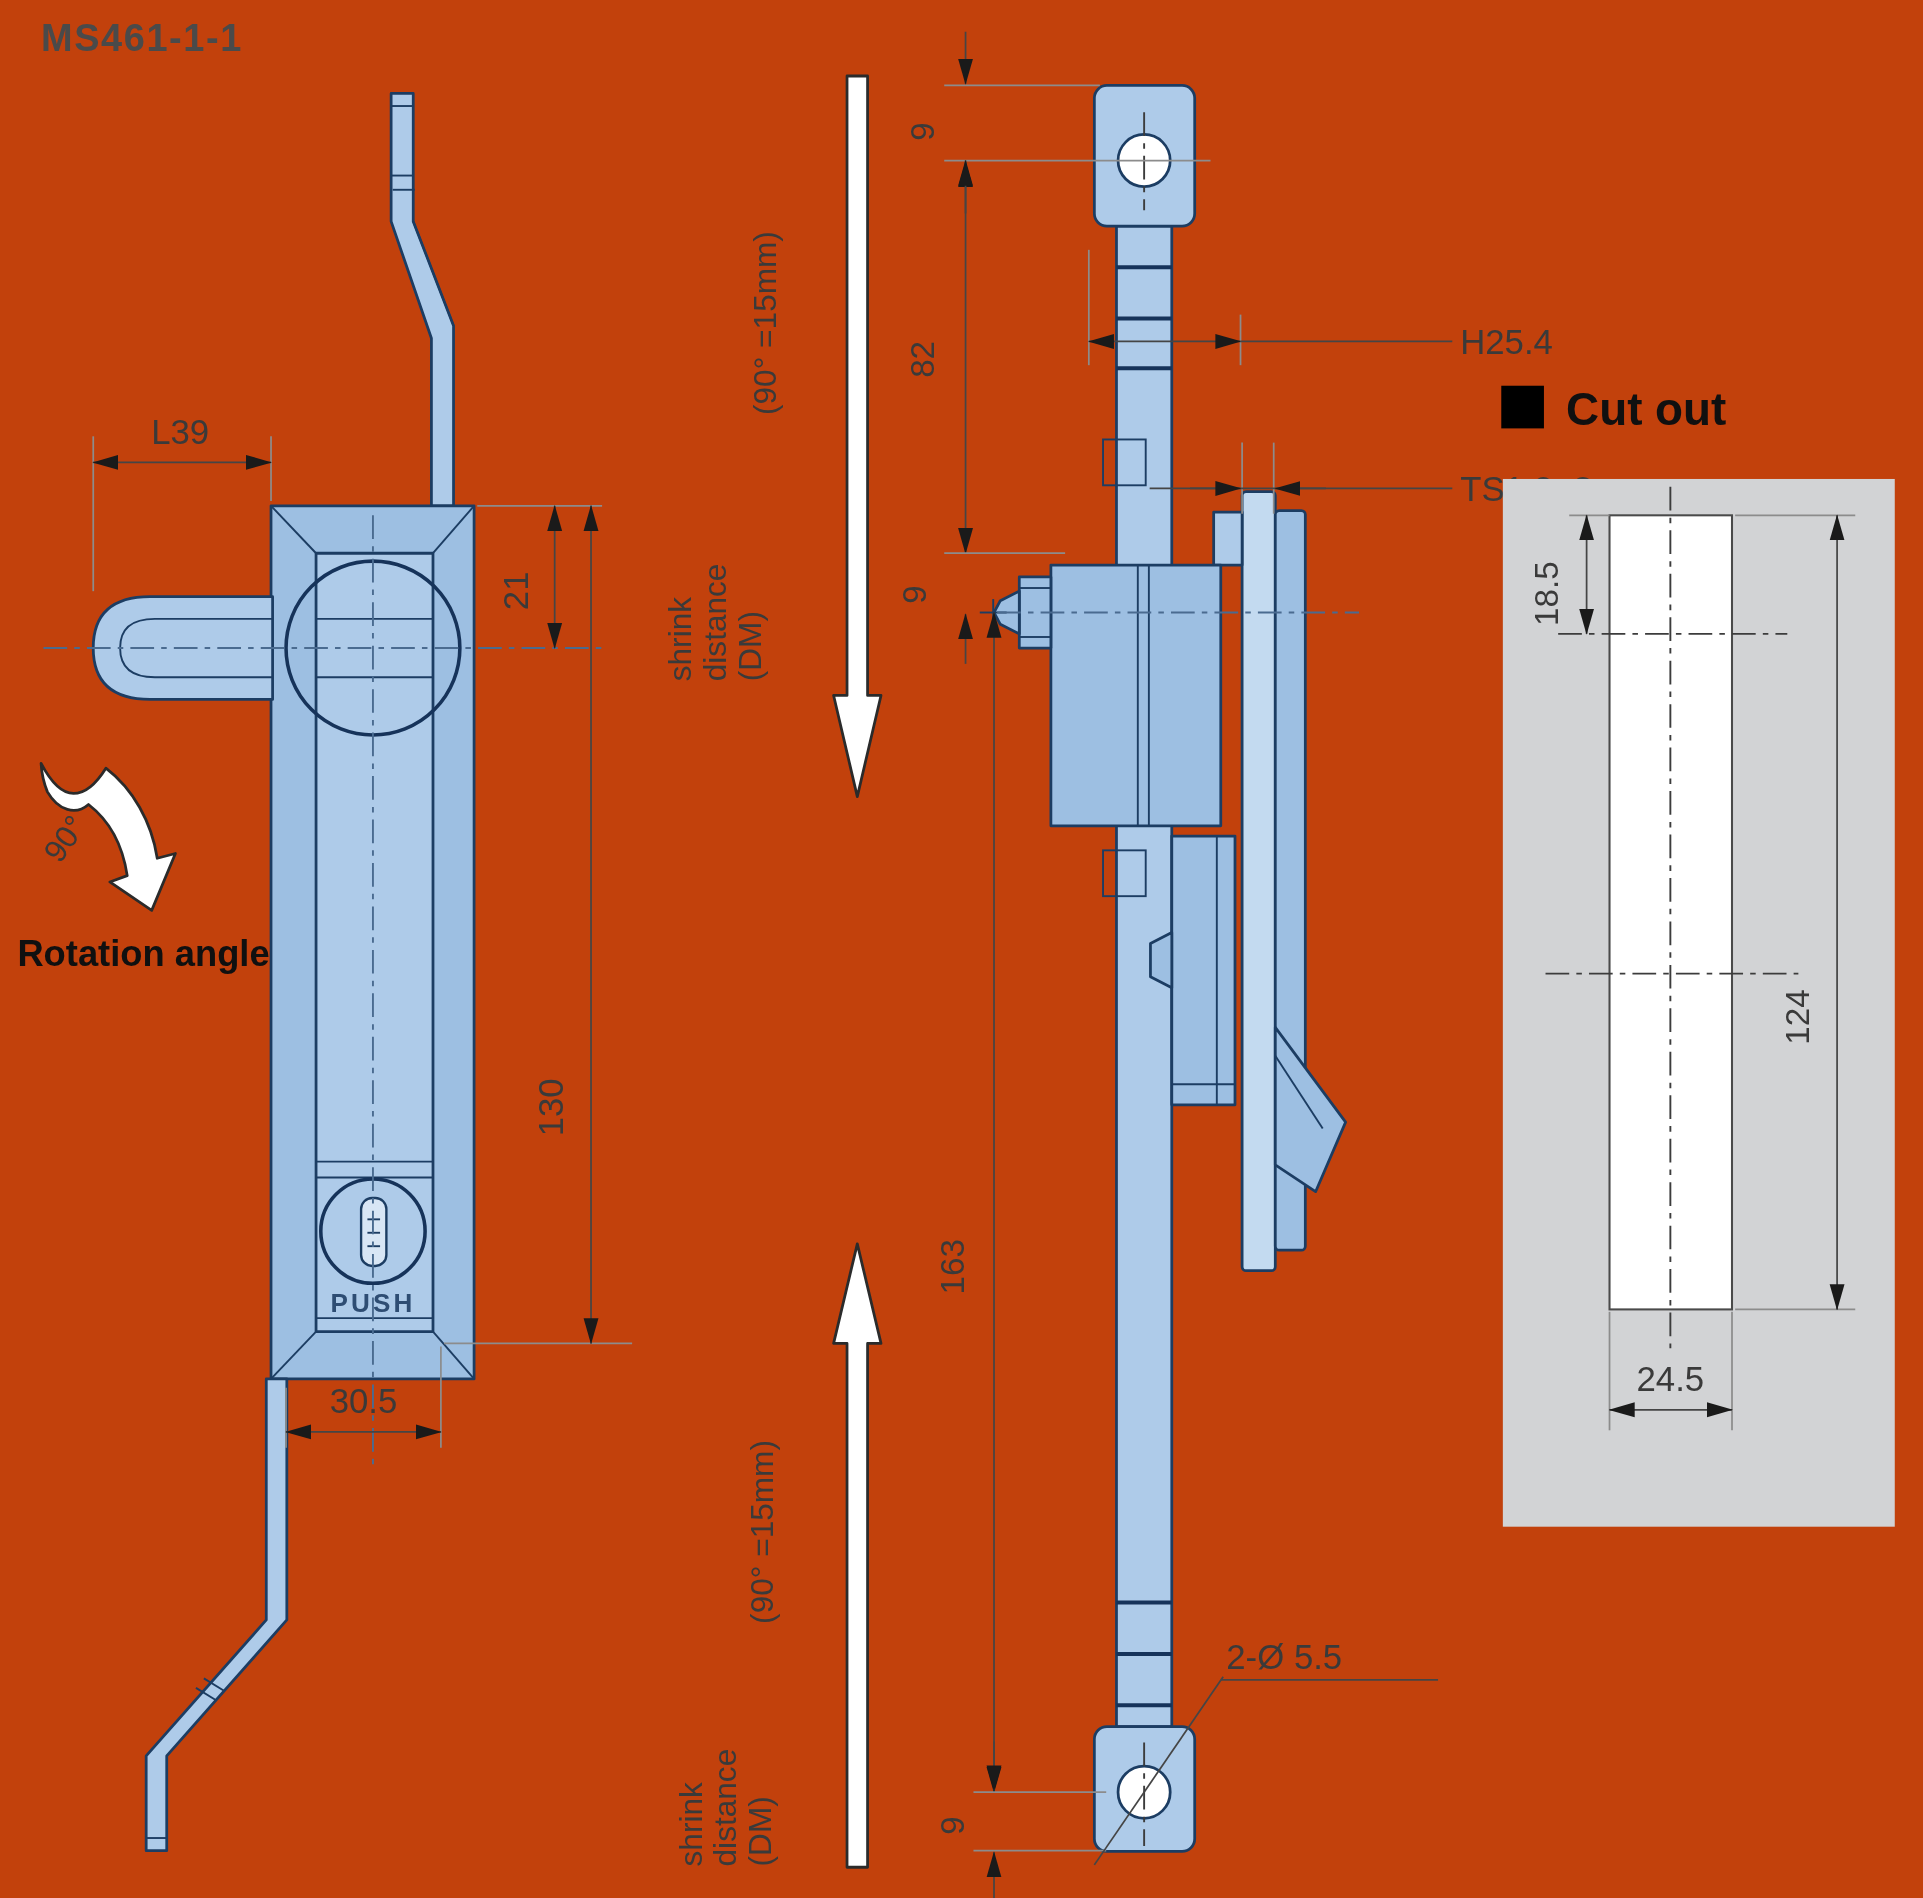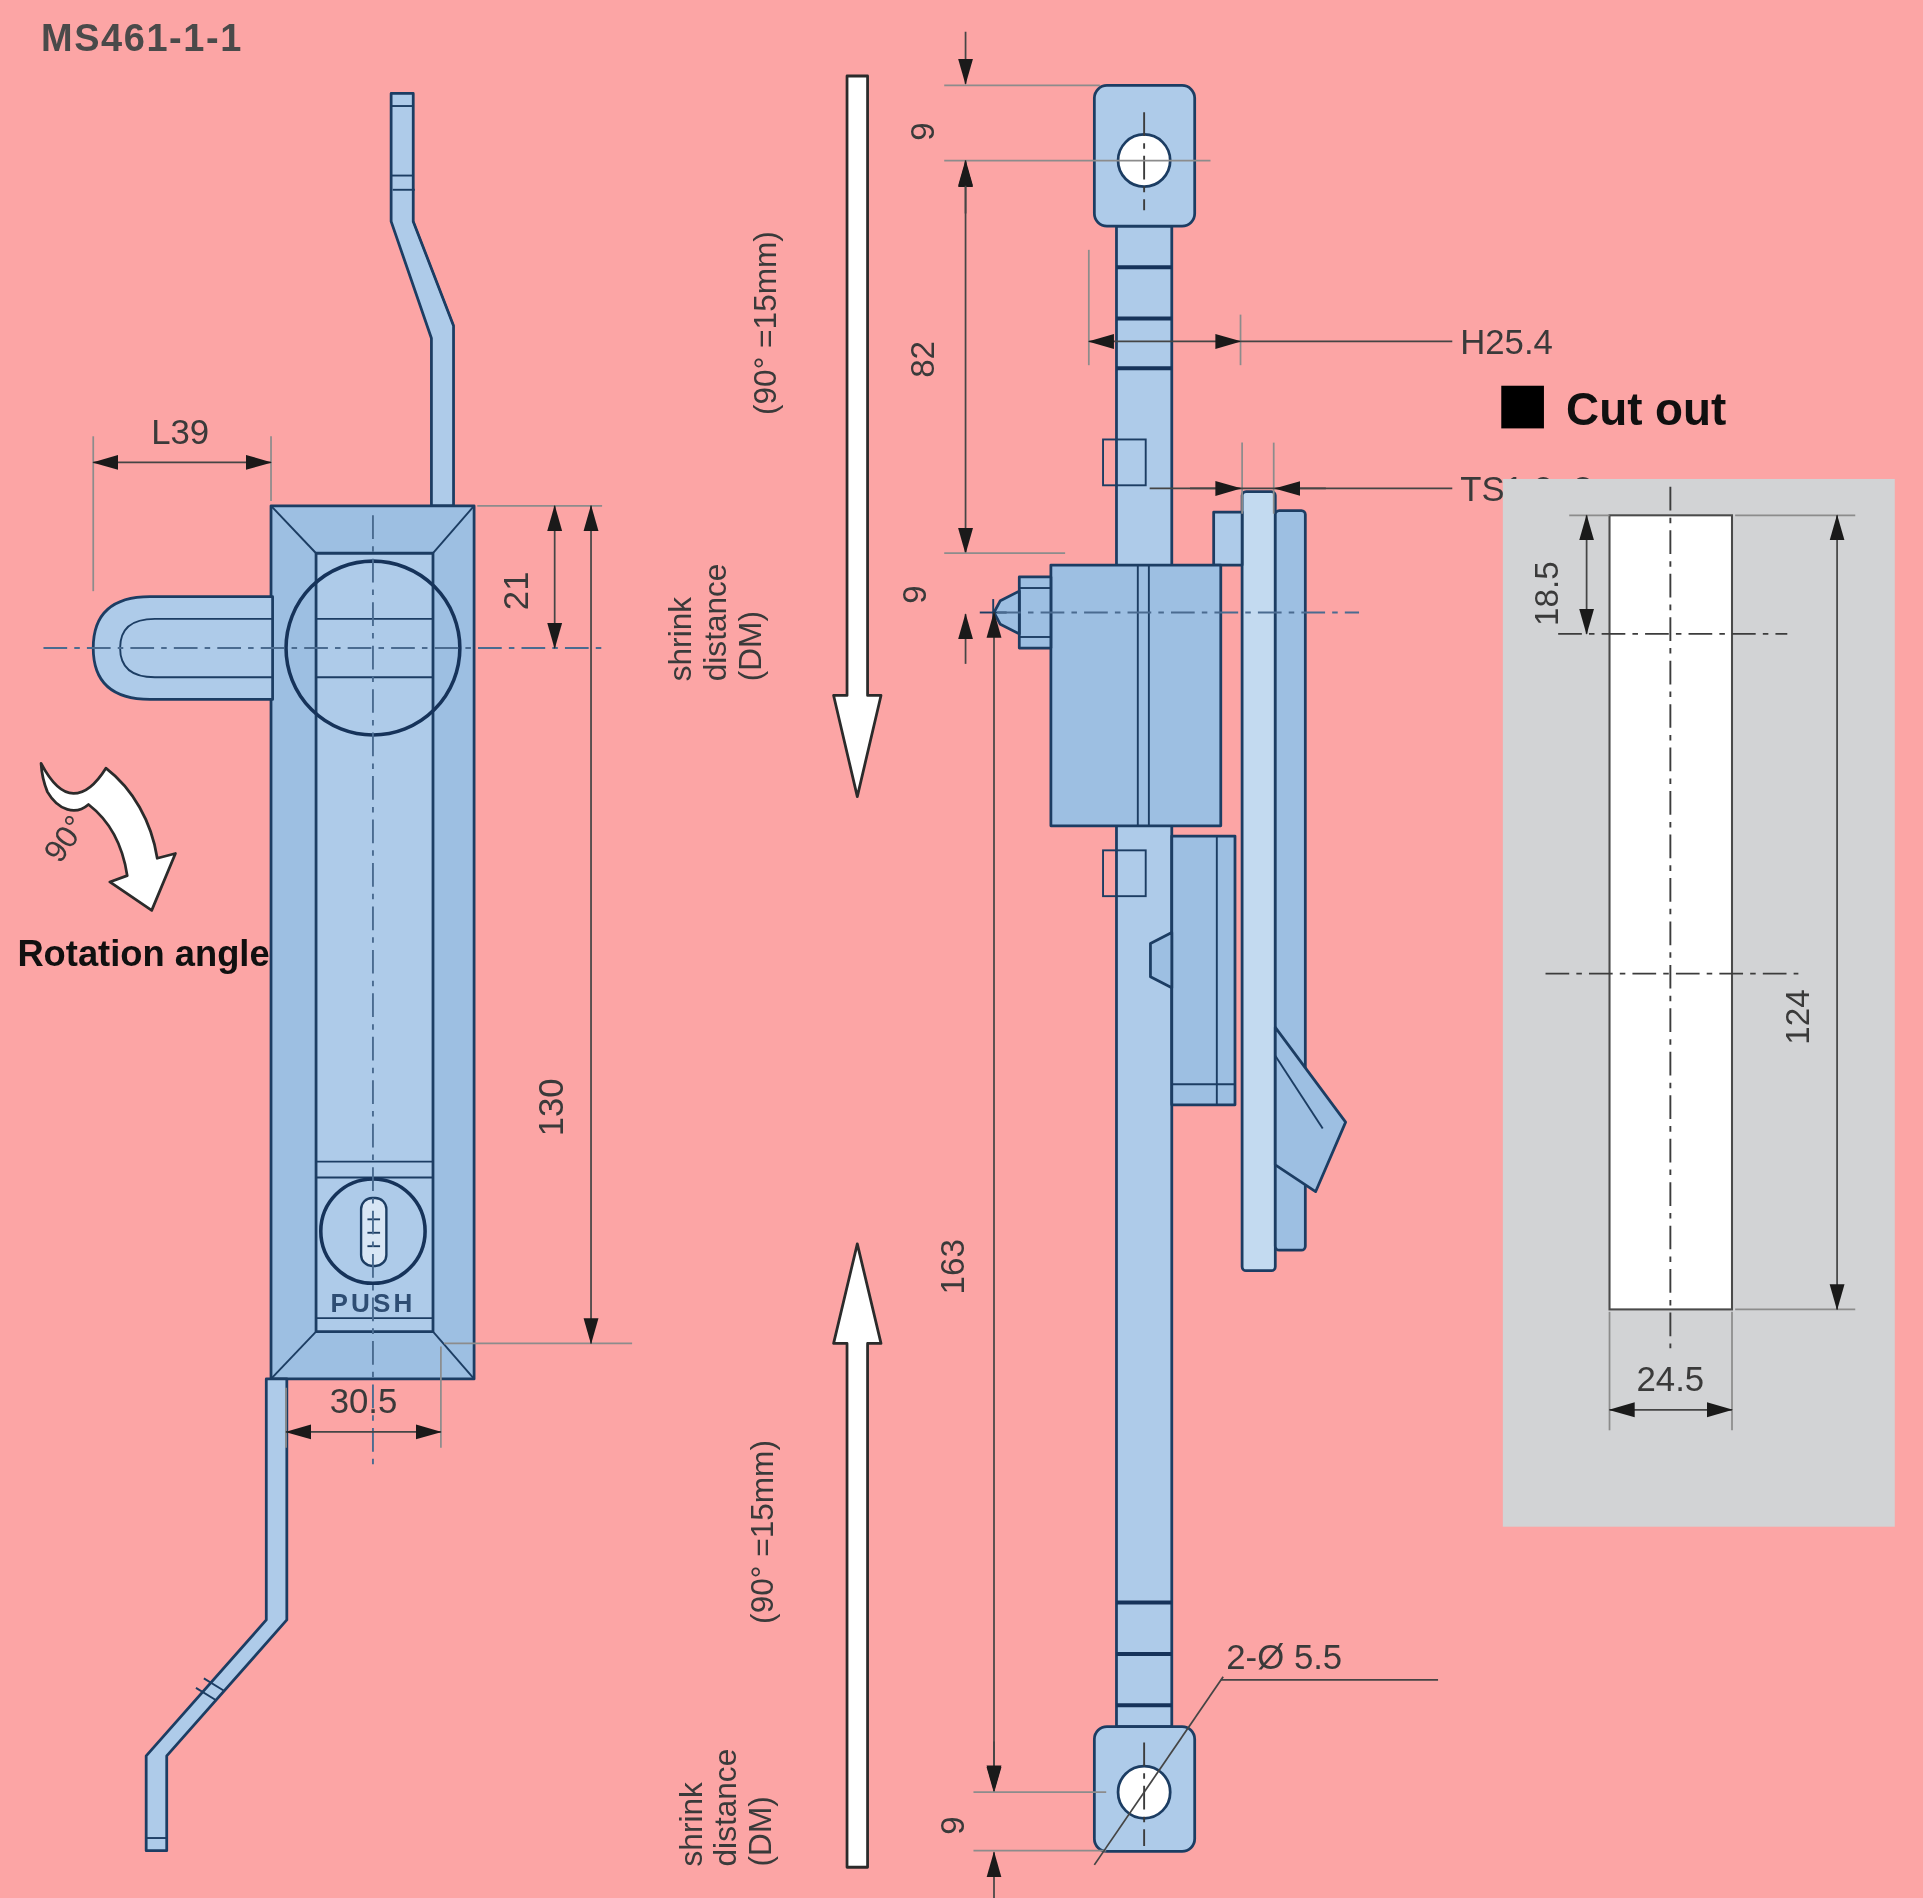--- a/index.html
+++ b/index.html
@@ -3,7 +3,7 @@
 <meta charset="utf-8">
 <style>
   html,body{margin:0;padding:0;background:#ffffff;}
-  #stage{width:1924px;height:1899px;position:relative;background:#fca5a5;overflow:hidden;}
+  #stage{width:1924px;height:1899px;position:relative;background:#c2410c;overflow:hidden;}
   svg{display:block;}
   text{font-family:"Liberation Sans",sans-serif;fill:#3a3a3a;}
   .t-title{font-size:48px;font-weight:600;fill:#4a4a4a;letter-spacing:2px;}

